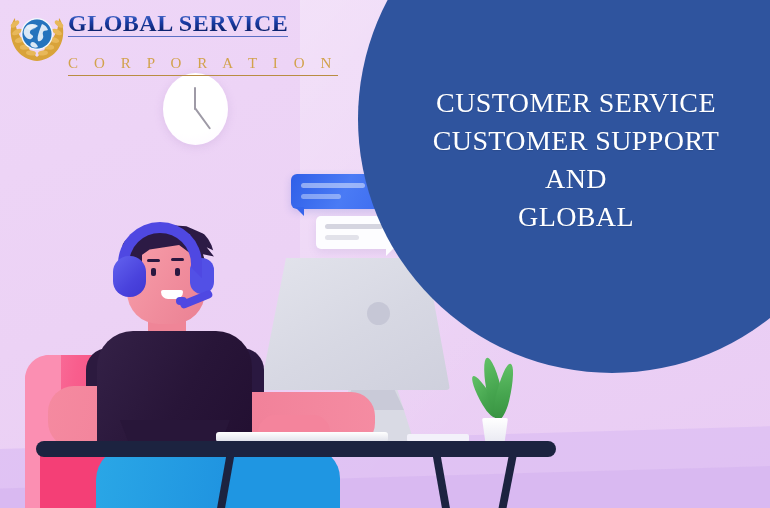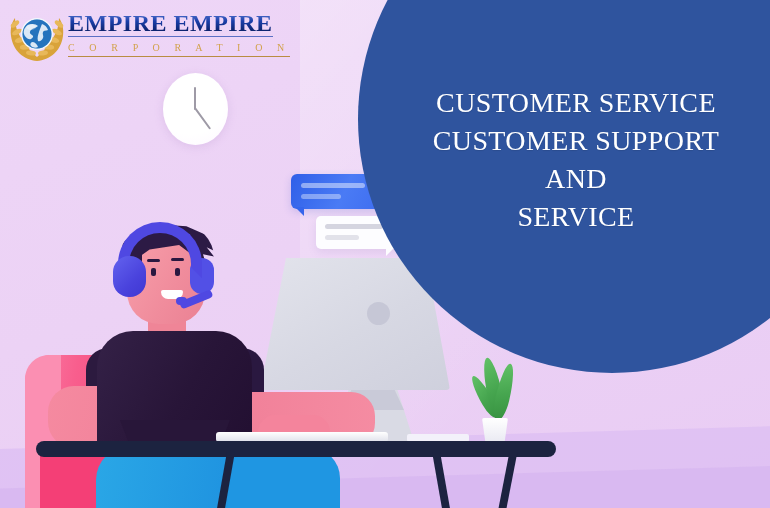--- a/index.html
+++ b/index.html
@@ -544,7 +544,7 @@
       <ellipse cx="23" cy="17" rx="5" ry="3" fill="#ffffff" opacity="0.30"></ellipse>
     </svg>
     <div class="logo-text">
-      <div class="logo-line1">EMPIRE EMPIRE</div>
+      <div class="logo-line1">GLOBAL SERVICE</div>
       <div class="logo-line2">C O R P O R A T I O N</div>
     </div>
   </div>

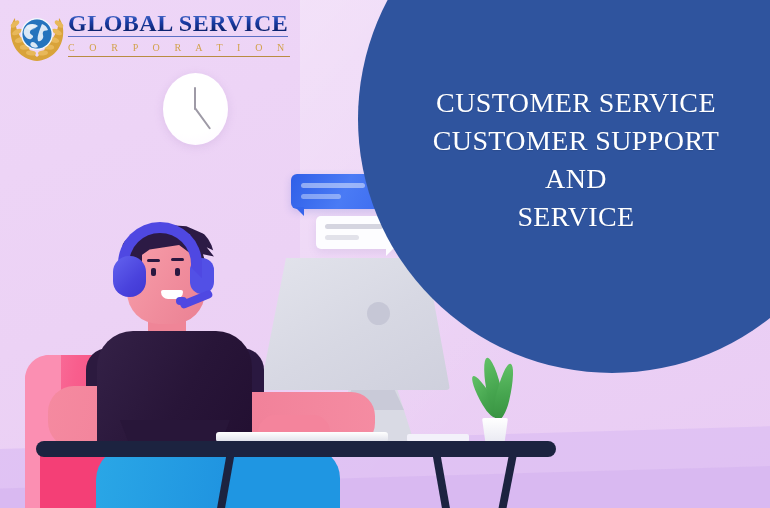--- a/index.html
+++ b/index.html
@@ -104,10 +104,10 @@
   }
   .logo-line2 {
     font-family: "Liberation Serif", "DejaVu Serif", serif;
-    font-size: 10px;
+    font-size: 15px;
     letter-spacing: 6.1px;
     color: #d2a24c;
-    margin-top: 3px;
+    margin-top: 18px;
     border-bottom: 1px solid #b98d42;
     display: inline-block;
     padding-bottom: 3px;

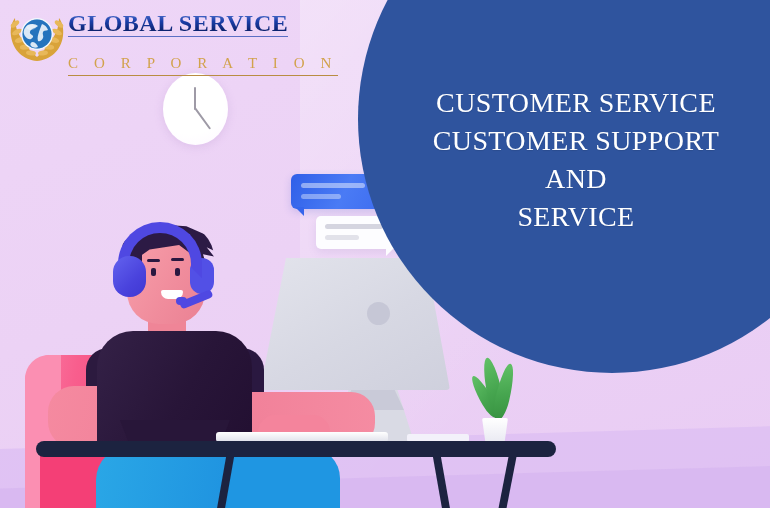--- a/index.html
+++ b/index.html
@@ -512,7 +512,7 @@
     <div>CUSTOMER SERVICE</div>
     <div>CUSTOMER SUPPORT</div>
     <div>AND</div>
-    <div>SERVICE</div>
+    <div>GLOBAL</div>
   </div>
 
   <div class="logo">

